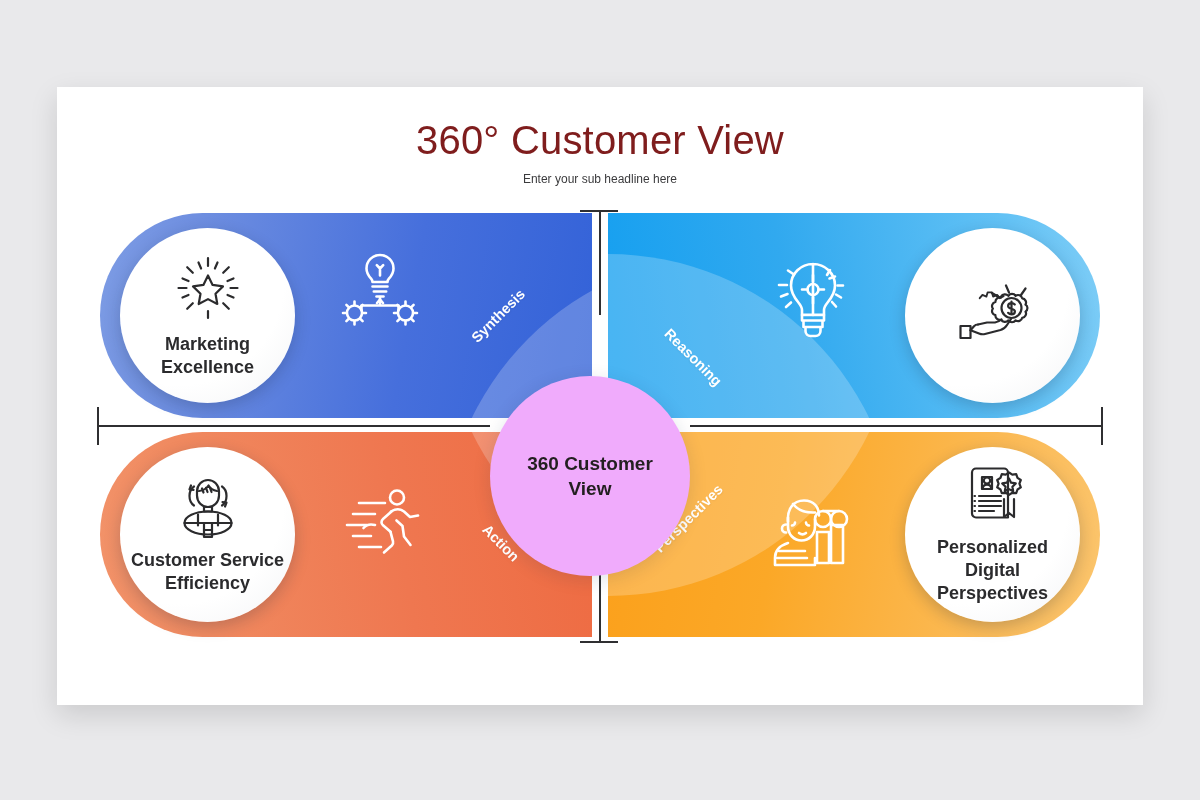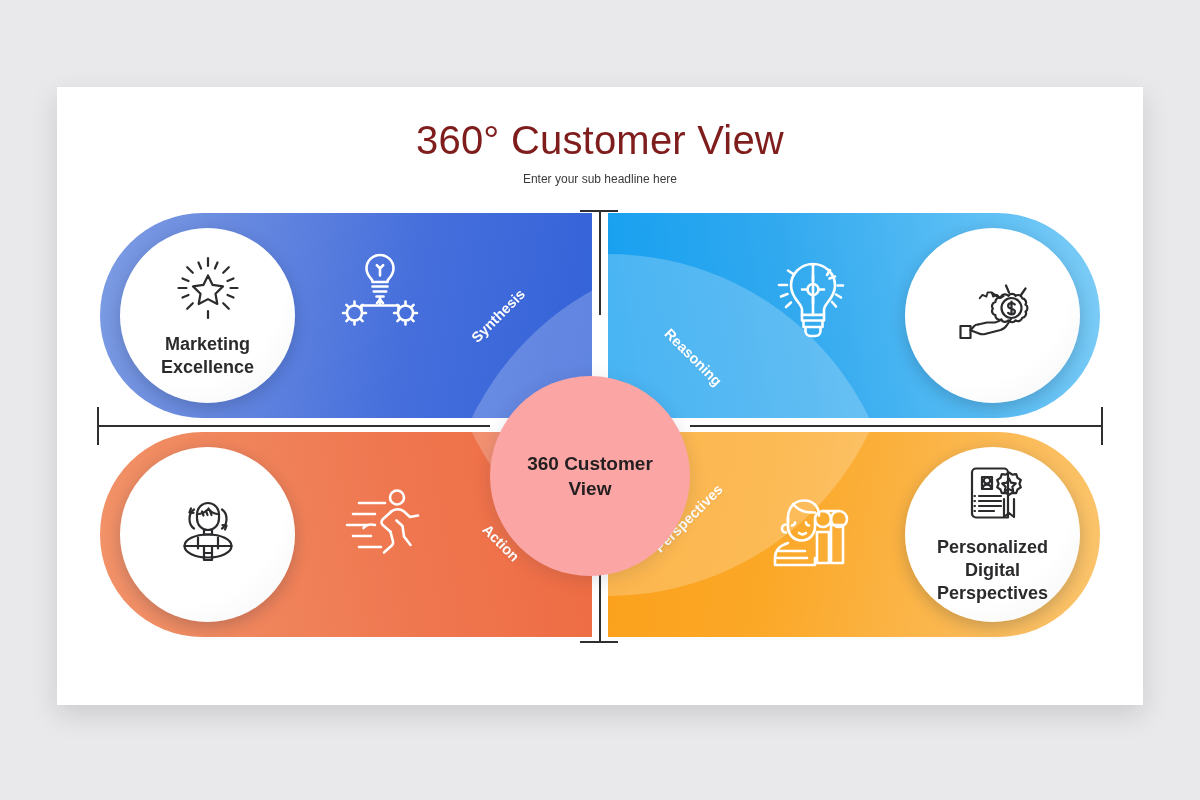--- a/index.html
+++ b/index.html
@@ -102,7 +102,7 @@
   .hub{
     position:absolute; left:433px; top:289px;
     width:200px; height:200px; border-radius:50%;
-    background:#fca5a5;
+    background:#f0abfc;
     box-shadow:0 4px 18px rgba(25,35,70,.13);
     display:flex; align-items:center; justify-content:center;
     text-align:center;

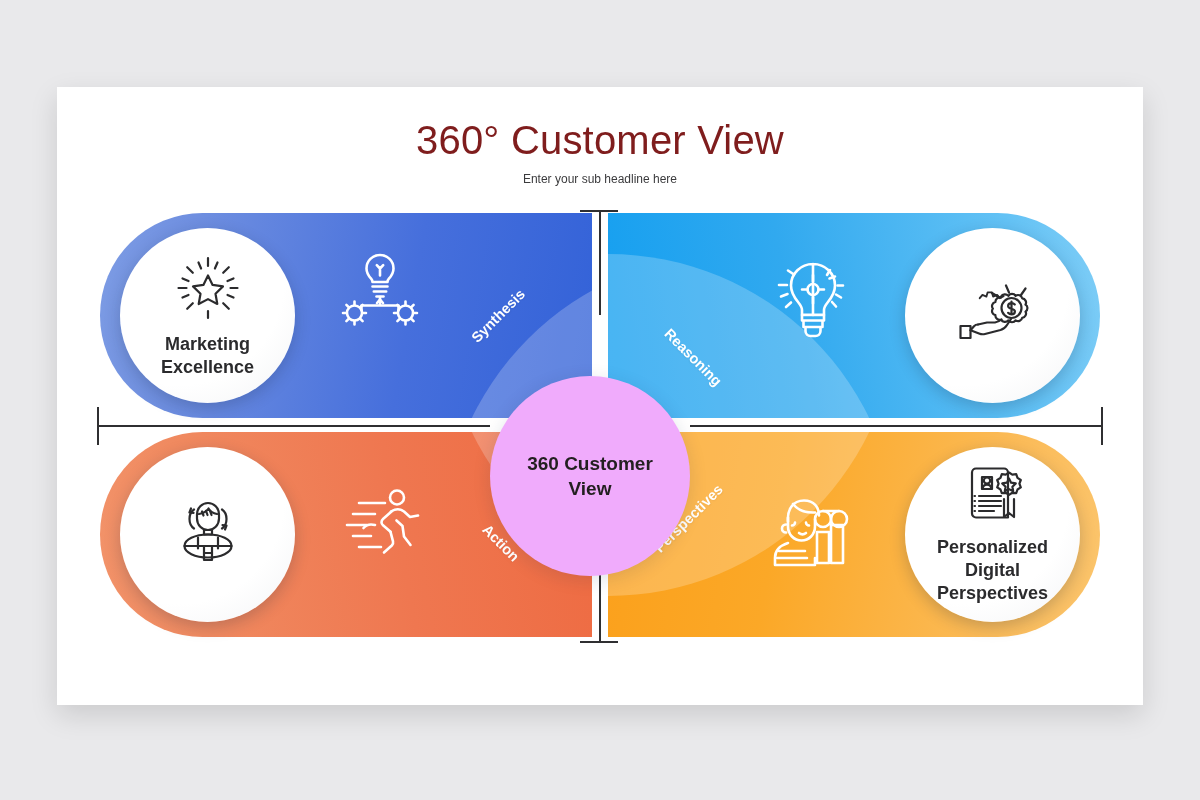--- a/index.html
+++ b/index.html
@@ -266,6 +266,10 @@
             <path d="M31 55h8v7h-8z"></path>
           </svg>
         </span>
+        <span class="cap">
+          <span>Customer Service</span><br>
+          <span>Efficiency</span>
+        </span>
       </div>
 
       <div class="circle c-br">

